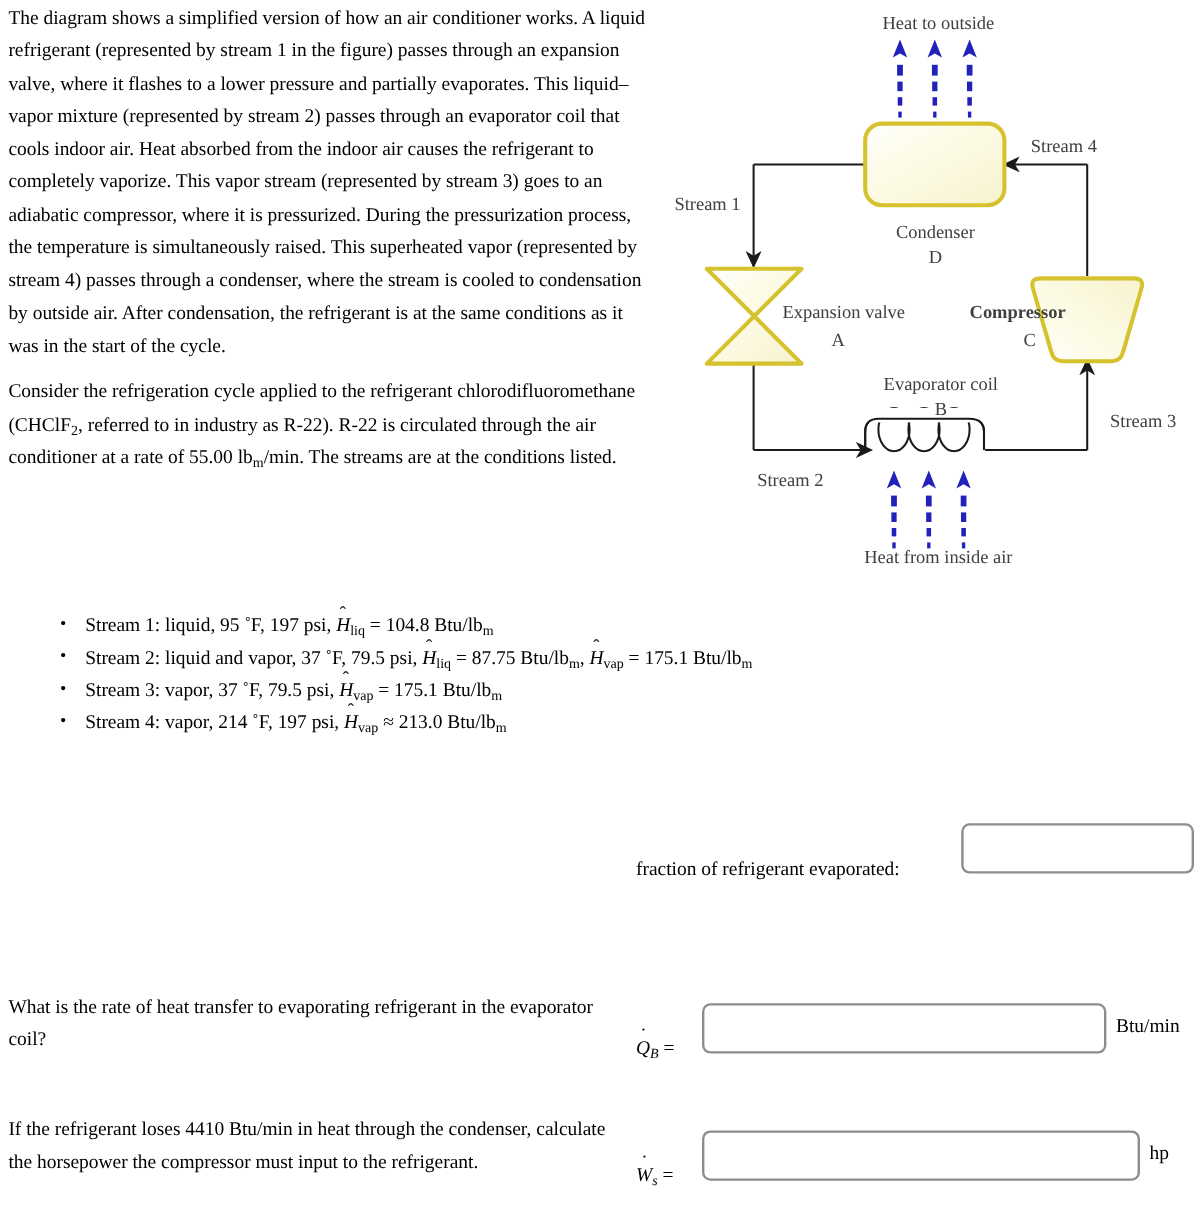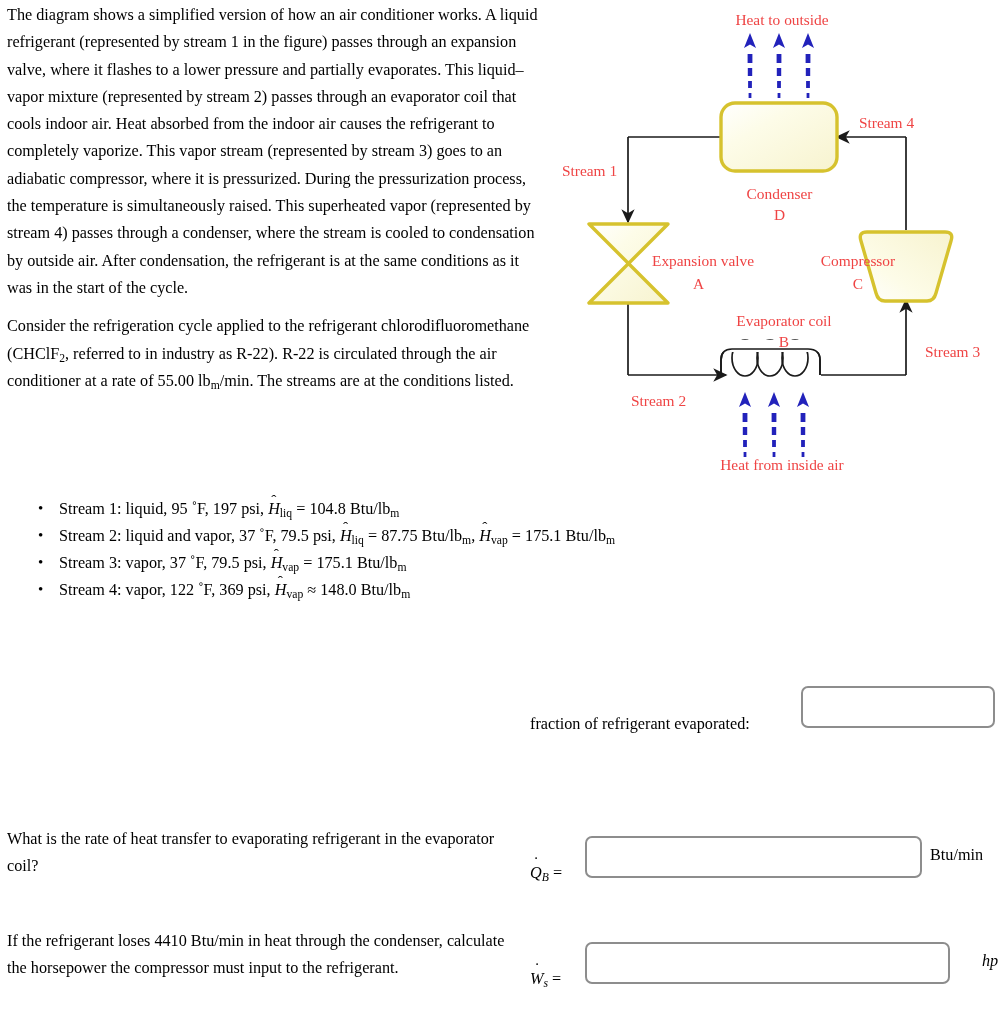--- a/index.html
+++ b/index.html
@@ -138,7 +138,7 @@
     font-size: 15.4px;
     white-space: nowrap;
     text-align: center;
-    color: #ef4444;
+    color: #404040;
   }
 </style>
 </head>

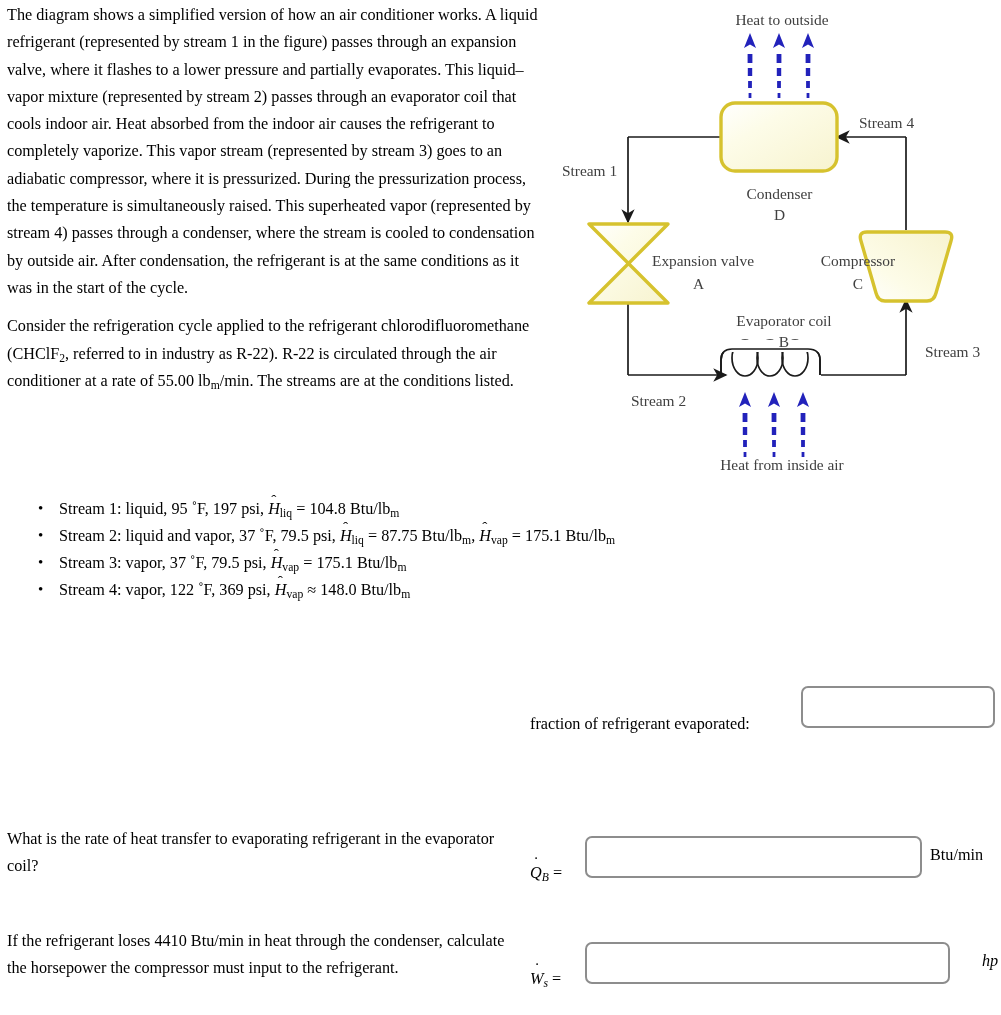--- a/index.html
+++ b/index.html
@@ -261,7 +261,7 @@
     <div class="dlabel" style="left:96px; top:252px; width:160px; text-align:left;">Expansion valve</div>
     <div class="dlabel" style="left:96px; top:275px; width:93px;">A</div>
 
-    <div class="dlabel" style="left:238px; top:252px; width:128px;">Compressor</div>
+    <div class="dlabel" style="left:228px; top:252px; width:128px;font-weight:bold;">Compressor</div>
     <div class="dlabel" style="left:238px; top:275px; width:128px;">C</div>
 
     <div class="dlabel" style="left:153px; top:312px; width:150px;">Evaporator coil</div>

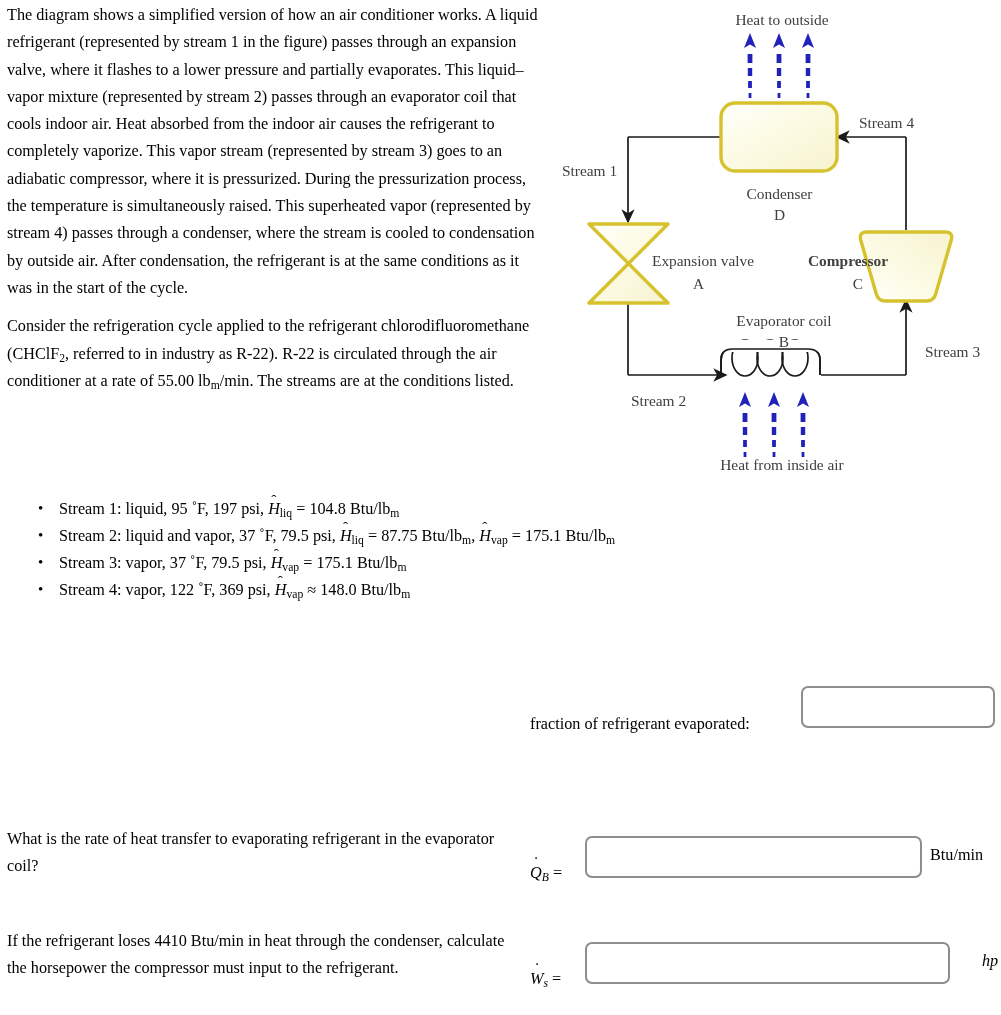--- a/index.html
+++ b/index.html
@@ -73,7 +73,7 @@
     width: 800px;
     font-size: 16.2px;
     line-height: 27px;
-    margin: 4px;
+    margin: 16px;
     padding: 0;
     list-style: none;
   }

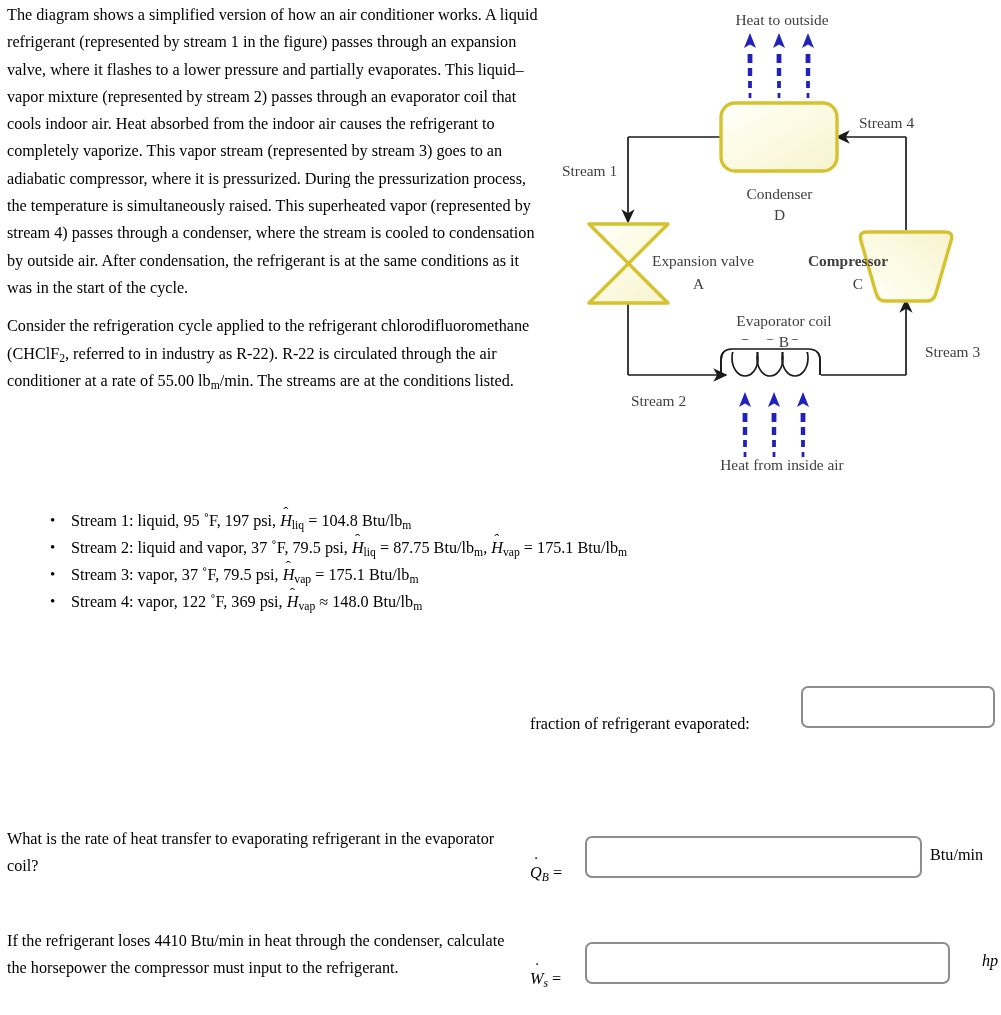--- a/index.html
+++ b/index.html
@@ -162,7 +162,7 @@
       <span>Stream 3</span><span>:&nbsp;</span><span>vapor, 37 ˚F, 79.5 psi,</span>&nbsp;<span class="hat">H</span><sub>vap</sub>&nbsp;<span>=</span>&nbsp;<span>175.1 Btu/lb</span><sub>m</sub>
     </li>
     <li>
-      <span>Stream 4</span><span>:&nbsp;</span><span>vapor, 122 ˚F, 369 psi,</span>&nbsp;<span class="hat">H</span><sub>vap</sub>&nbsp;<span>≈</span>&nbsp;<span>148.0 Btu/lb</span><sub>m</sub>
+      <span>Stream 4</span><span>:&nbsp;</span><span>vapor, 214 ˚F, 197 psi,</span>&nbsp;<span class="hat">H</span><sub>vap</sub>&nbsp;<span>≈</span>&nbsp;<span>148.0 Btu/lb</span><sub>m</sub>
     </li>
   </ul>
 

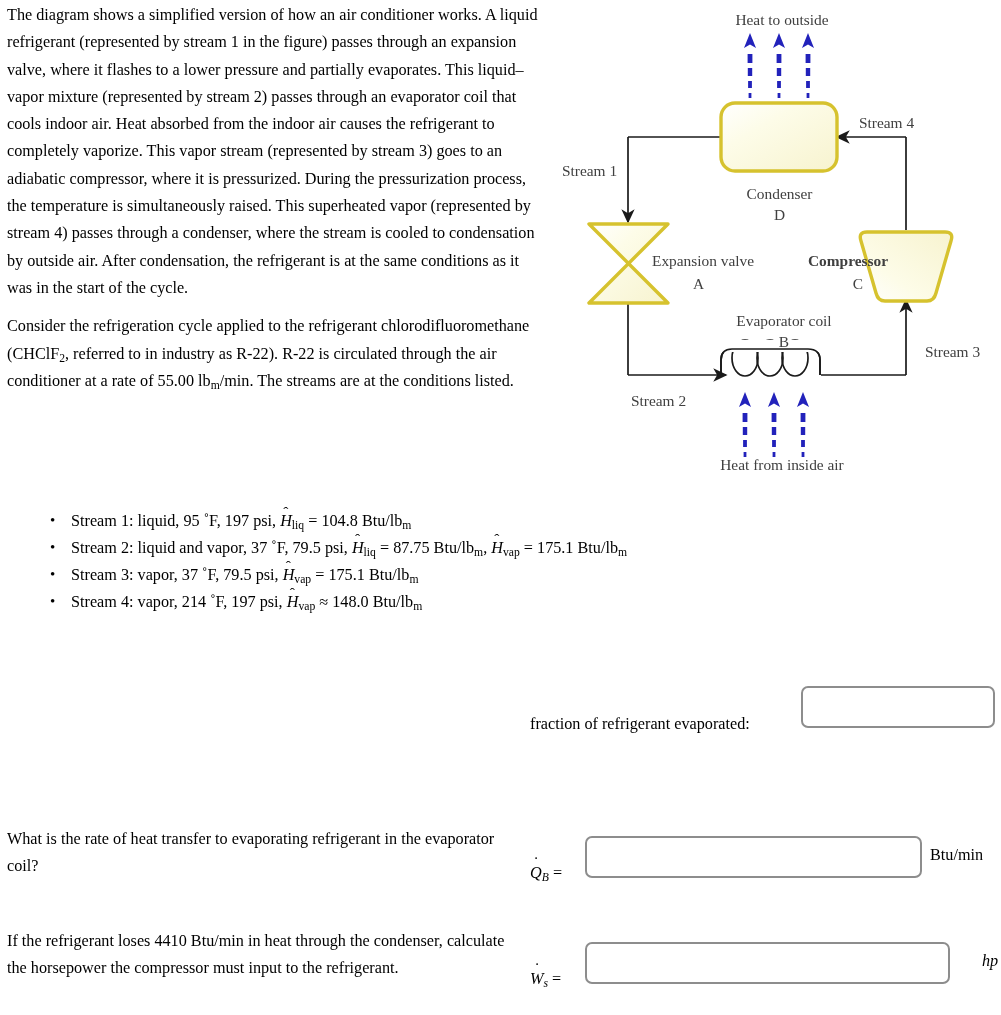--- a/index.html
+++ b/index.html
@@ -162,7 +162,7 @@
       <span>Stream 3</span><span>:&nbsp;</span><span>vapor, 37 ˚F, 79.5 psi,</span>&nbsp;<span class="hat">H</span><sub>vap</sub>&nbsp;<span>=</span>&nbsp;<span>175.1 Btu/lb</span><sub>m</sub>
     </li>
     <li>
-      <span>Stream 4</span><span>:&nbsp;</span><span>vapor, 214 ˚F, 197 psi,</span>&nbsp;<span class="hat">H</span><sub>vap</sub>&nbsp;<span>≈</span>&nbsp;<span>148.0 Btu/lb</span><sub>m</sub>
+      <span>Stream 4</span><span>:&nbsp;</span><span>vapor, 214 ˚F, 197 psi,</span>&nbsp;<span class="hat">H</span><sub>vap</sub>&nbsp;<span>≈</span>&nbsp;<span>213.0 Btu/lb</span><sub>m</sub>
     </li>
   </ul>
 

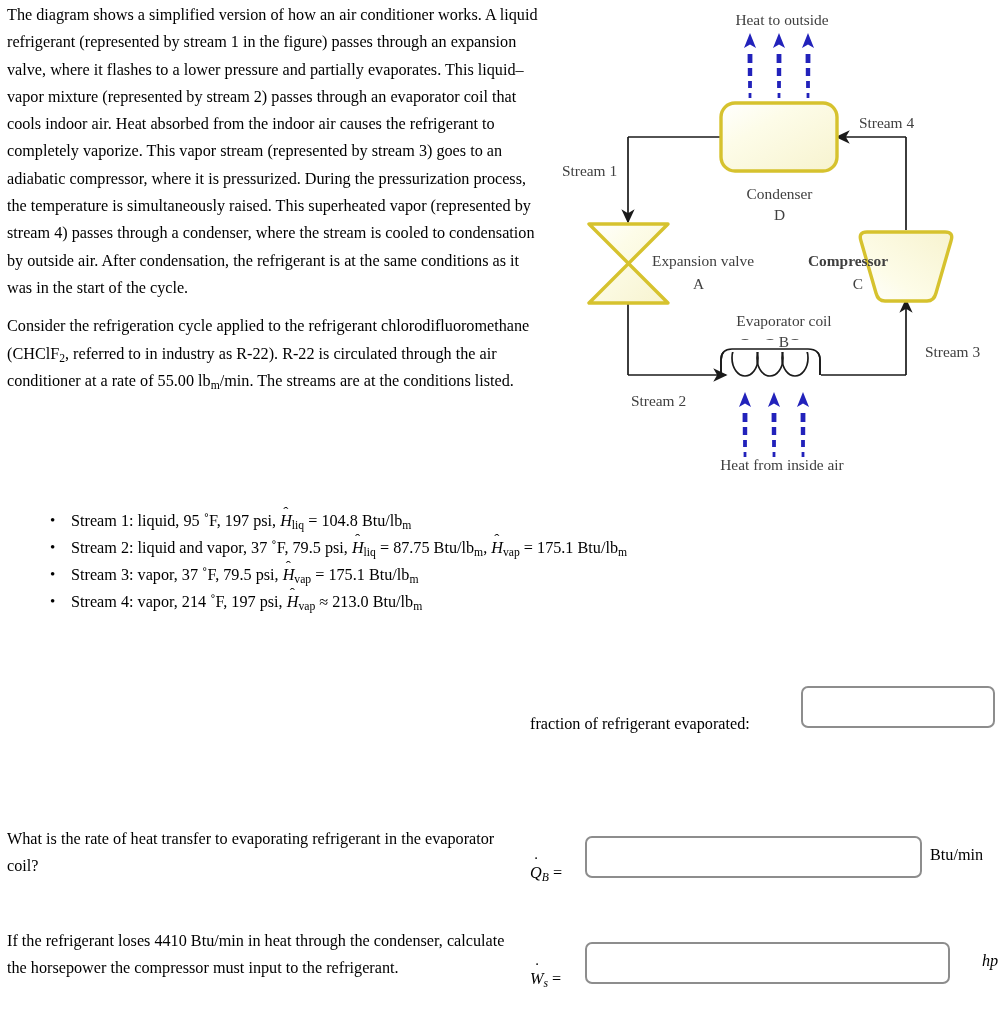--- a/index.html
+++ b/index.html
@@ -291,7 +291,7 @@
     <div class="qtext" style="top:0;">If the refrigerant loses 4410 Btu/min in heat through the condenser, calculate the horsepower the compressor must input to the refrigerant.</div>
     <div class="ans-label" style="left:530px; top:24px;"><span class="dotover">W</span><sub class="ital">s</sub>&nbsp;<span>=</span></div>
     <input class="answer-box" type="text" style="left: 585px; top: 14px; width: 365px; height: 42px;" value="">
-    <div class="unit" style="left:982px; top:24px;font-style:italic;">hp</div>
+    <div class="unit" style="left:958px; top:24px;">hp</div>
   </div>
 
 </div>

